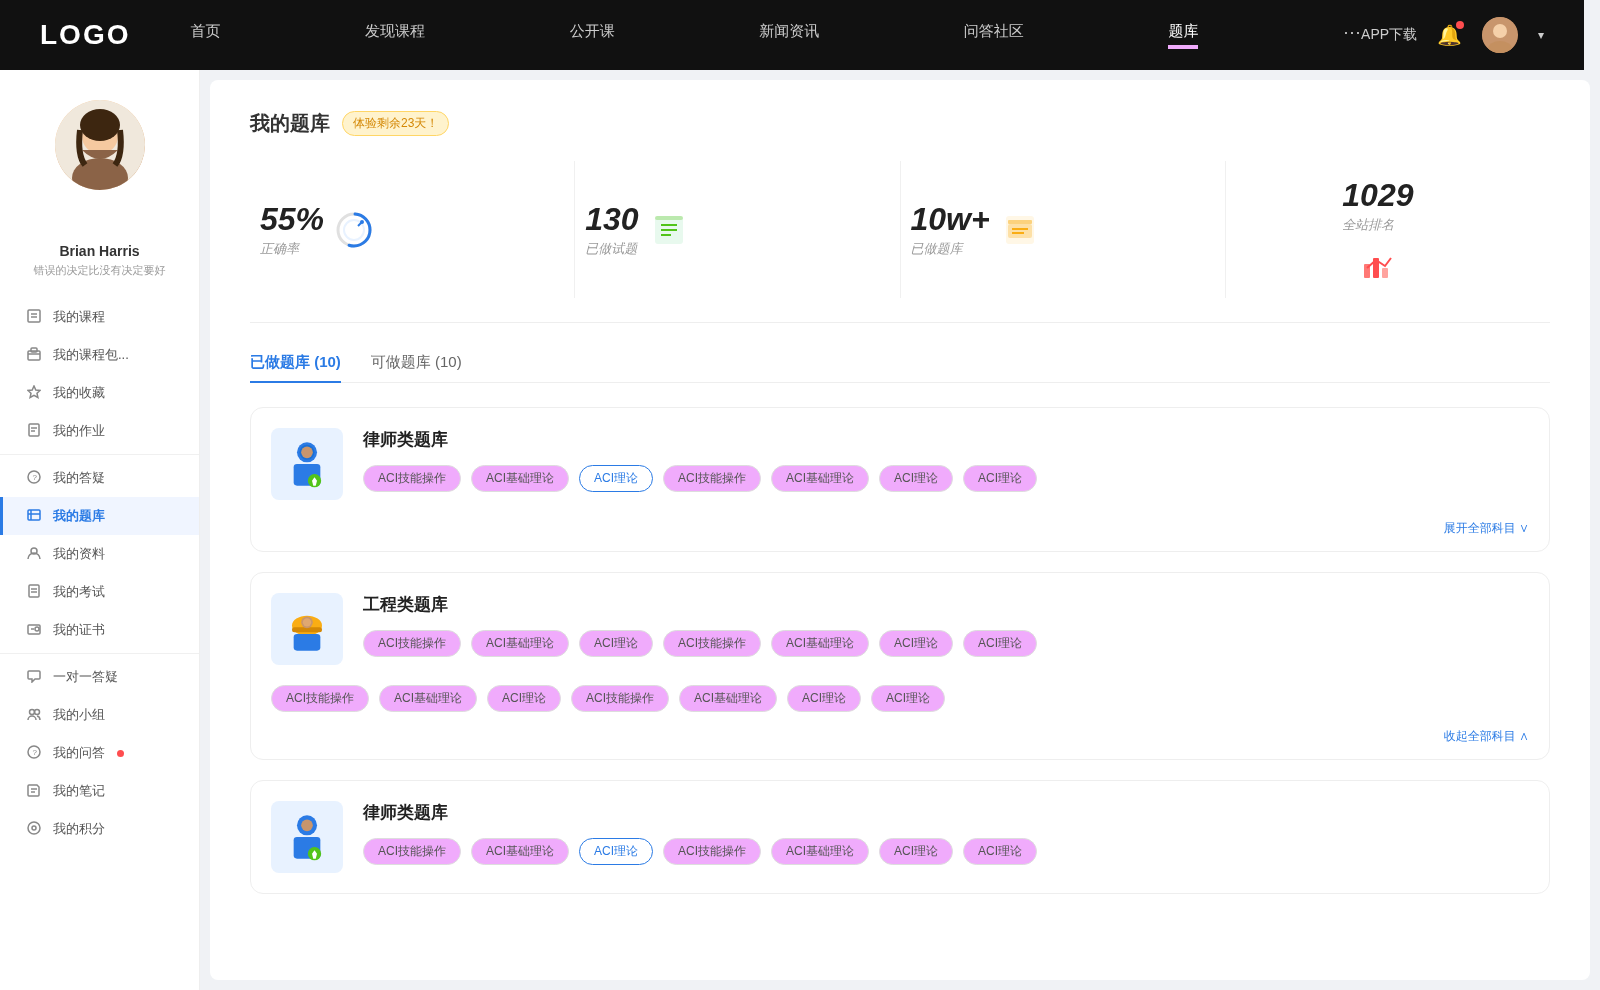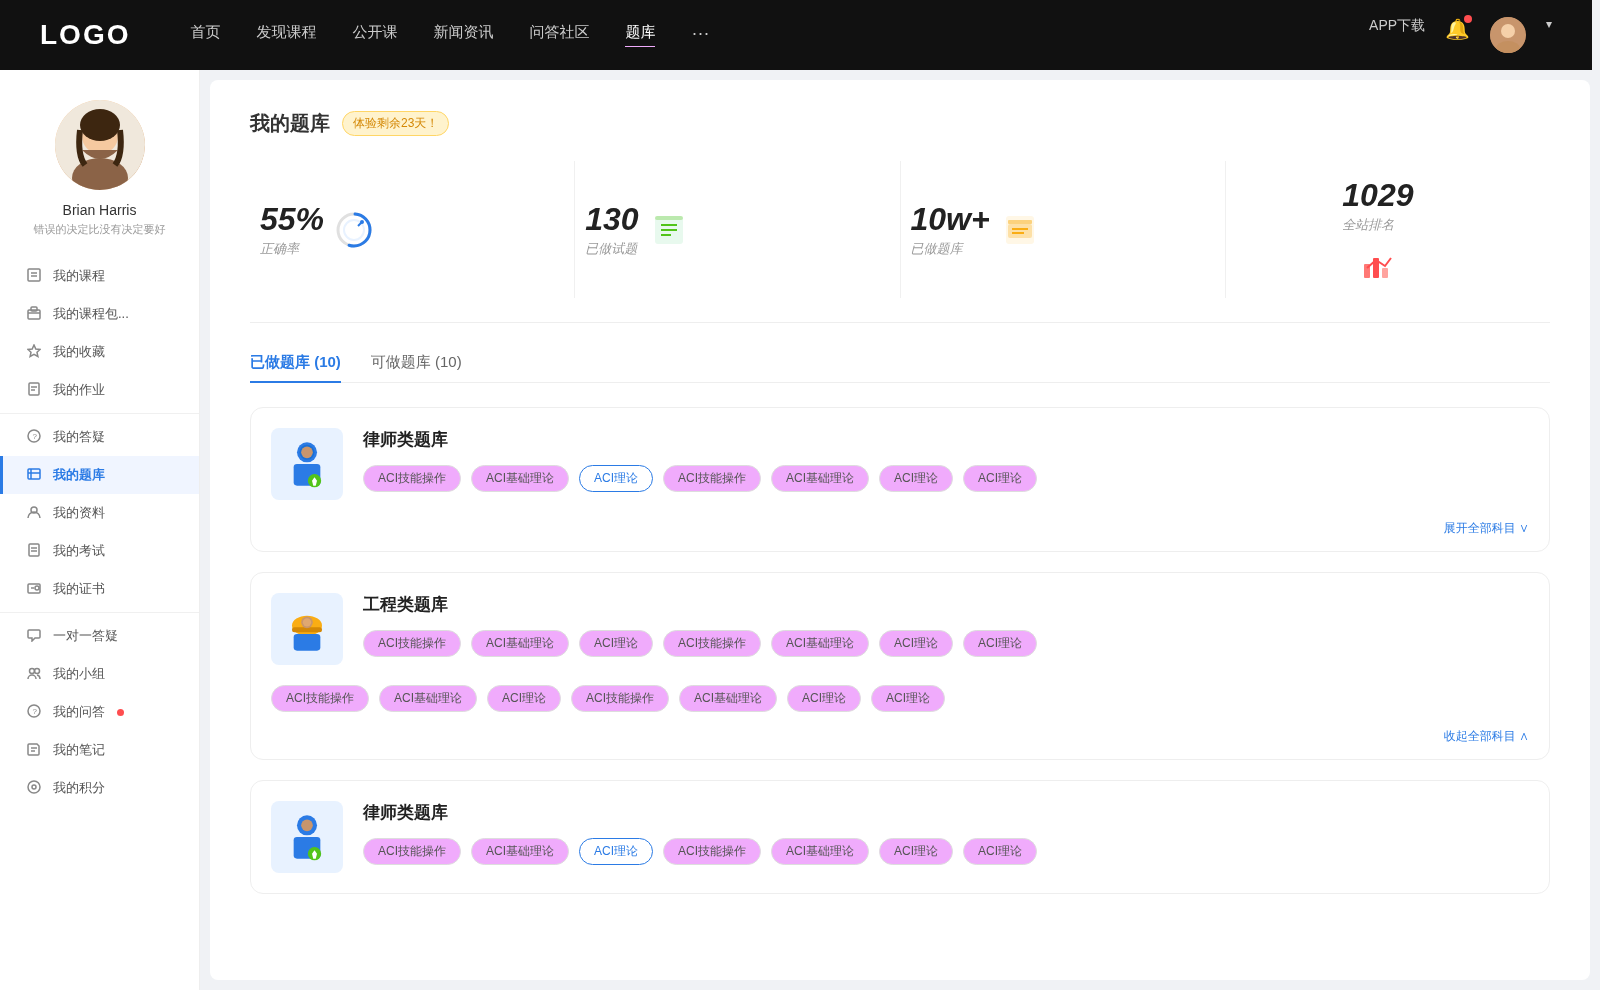--- a/index.html
+++ b/index.html
@@ -13,7 +13,7 @@
       align-items: center;
       padding: 0 40px;
       position: fixed;
-      top: 0; left: 0; right: 8px;
+      top: 0; left: 0; right: 16px;
       z-index: 100;
     }
     .navbar-logo {

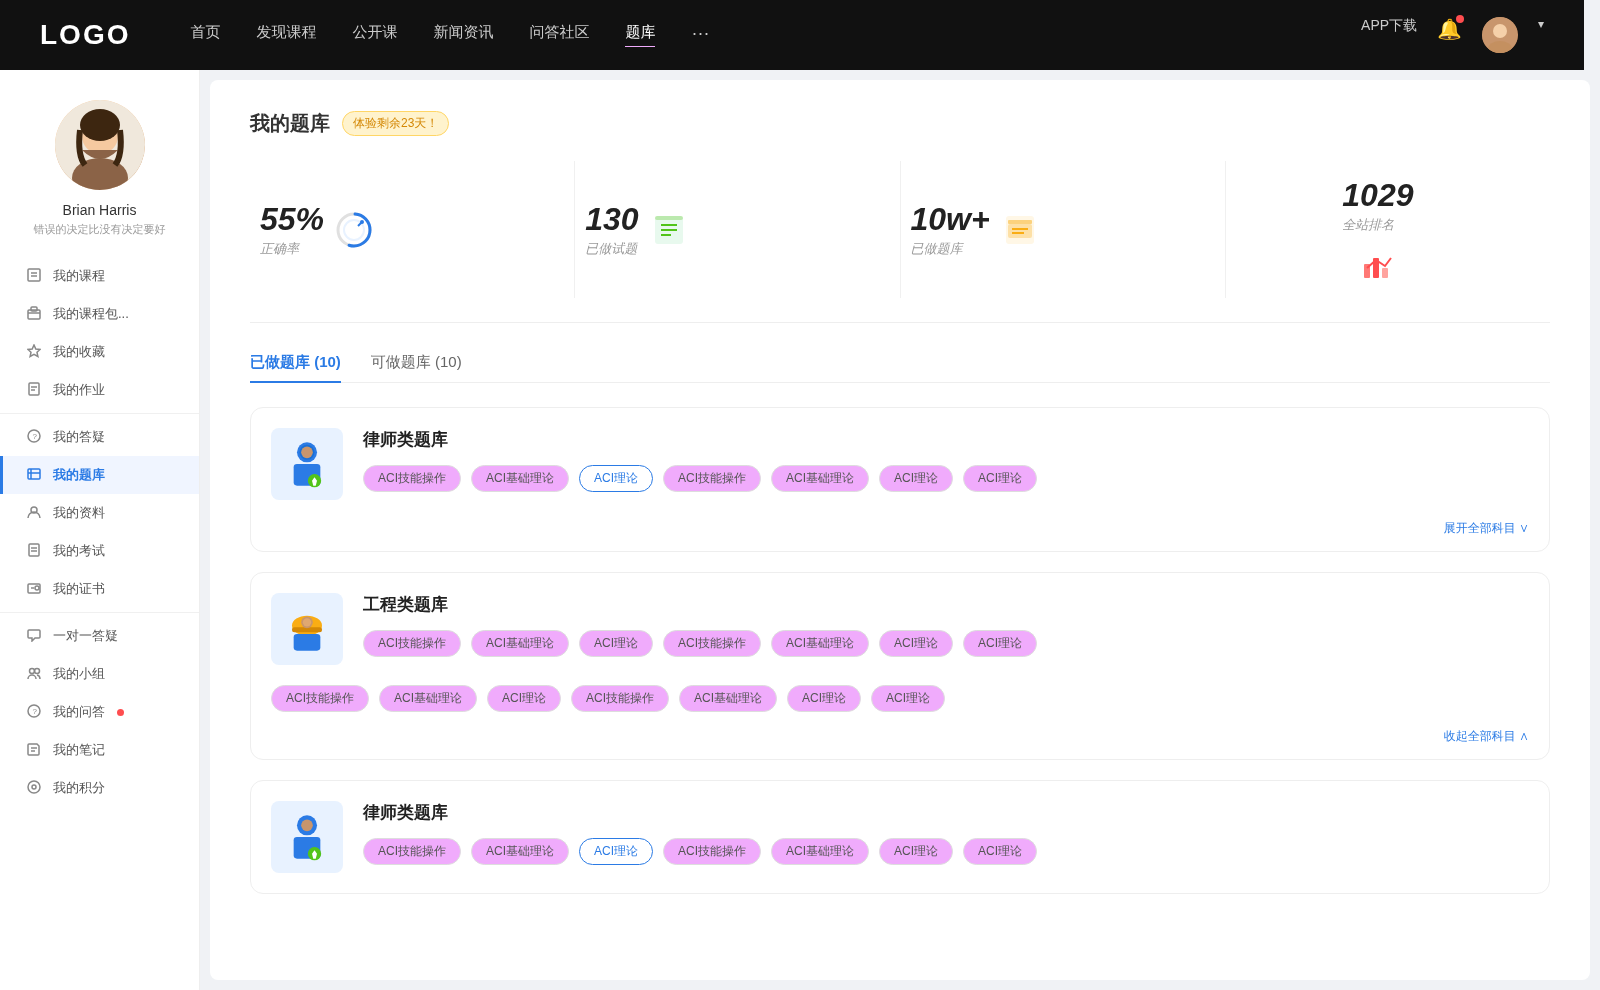--- a/index.html
+++ b/index.html
@@ -25,8 +25,9 @@
     }
     .navbar-links {
       display: flex;
-      gap: 36px;
+      gap: 47px;
       flex: 1;
+      justify-content: space-between;
     }
     .navbar-links a {
       color: #ccc;

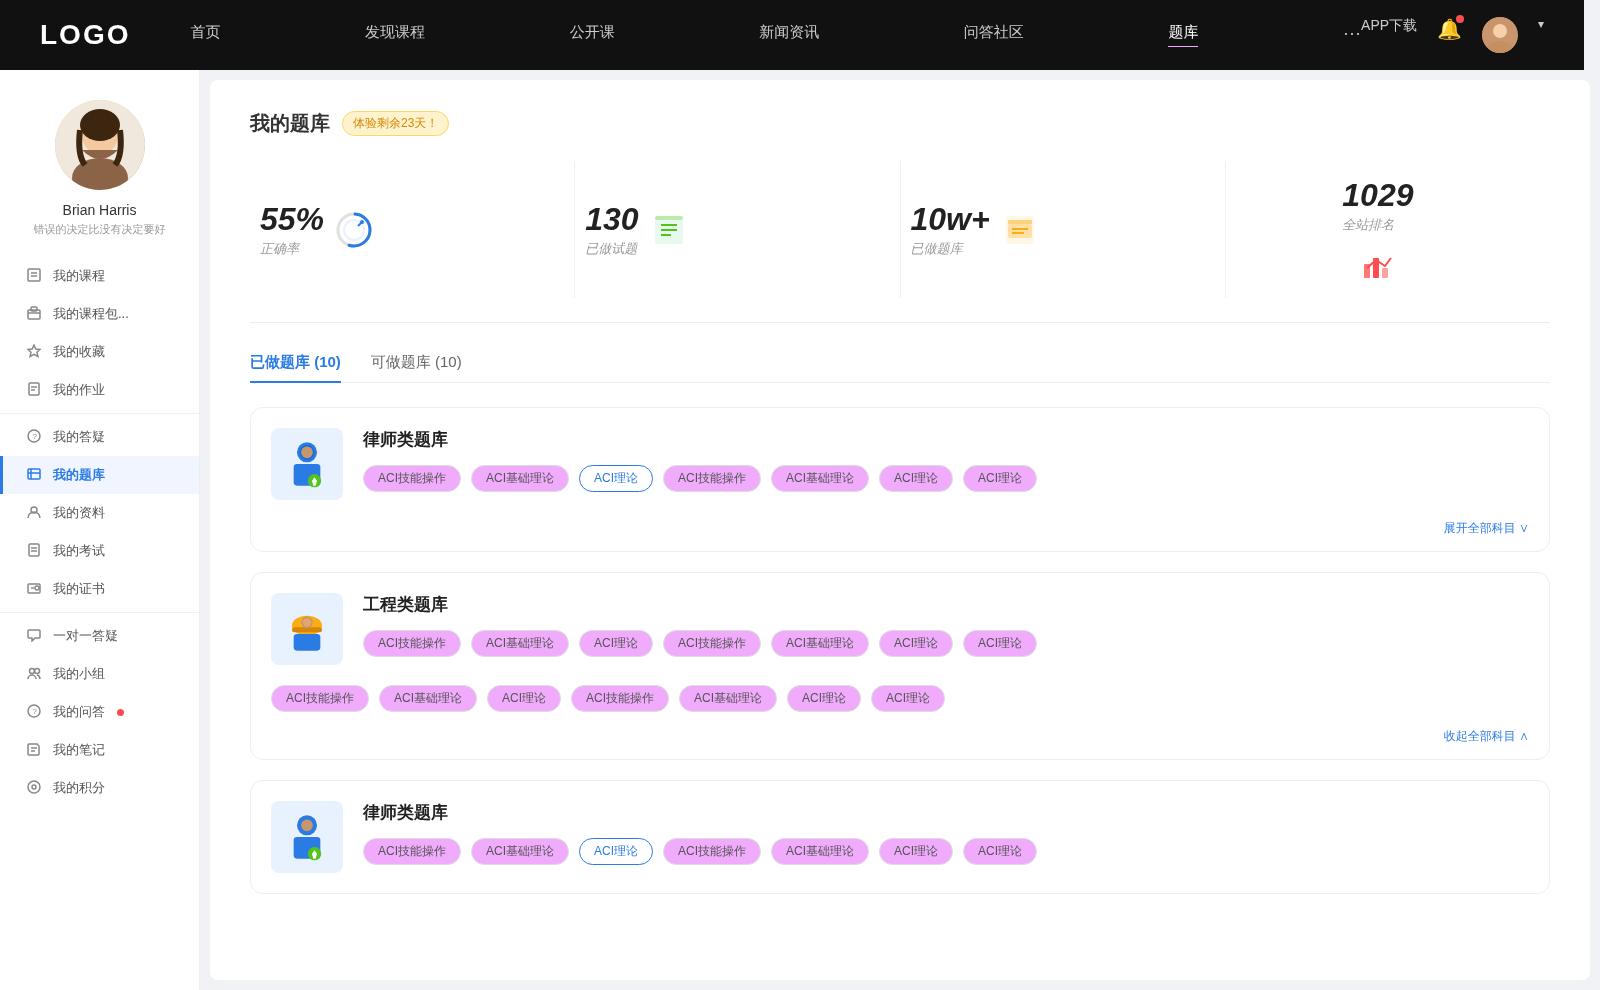--- a/index.html
+++ b/index.html
@@ -36,7 +36,7 @@
     }
     .navbar-links a.active {
       color: #fff;
-      border-bottom: 1px solid #f0abfc;
+      border-bottom: 4px solid #f0abfc;
       padding-bottom: 4px;
     }
     .navbar-more { color: #ccc; font-size: 18px; cursor: pointer; }

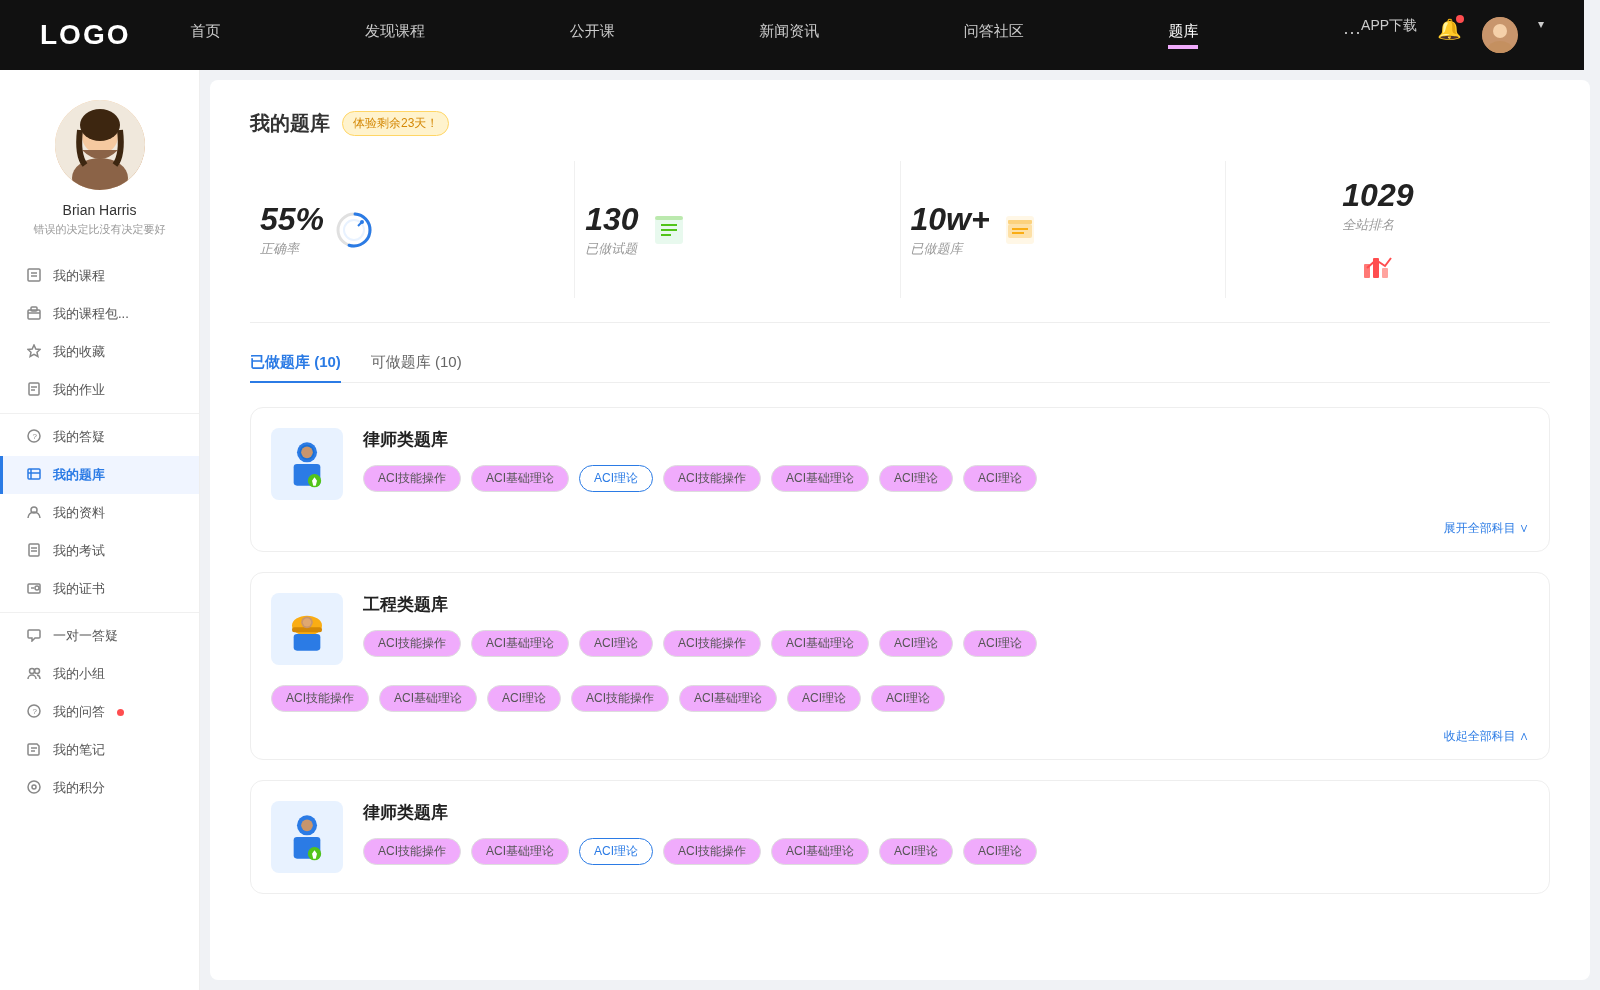--- a/index.html
+++ b/index.html
@@ -42,6 +42,7 @@
     .navbar-more { color: #ccc; font-size: 18px; cursor: pointer; }
     .navbar-right {
       display: flex;
+      align-items: center;
       gap: 20px;
       margin-left: auto;
     }

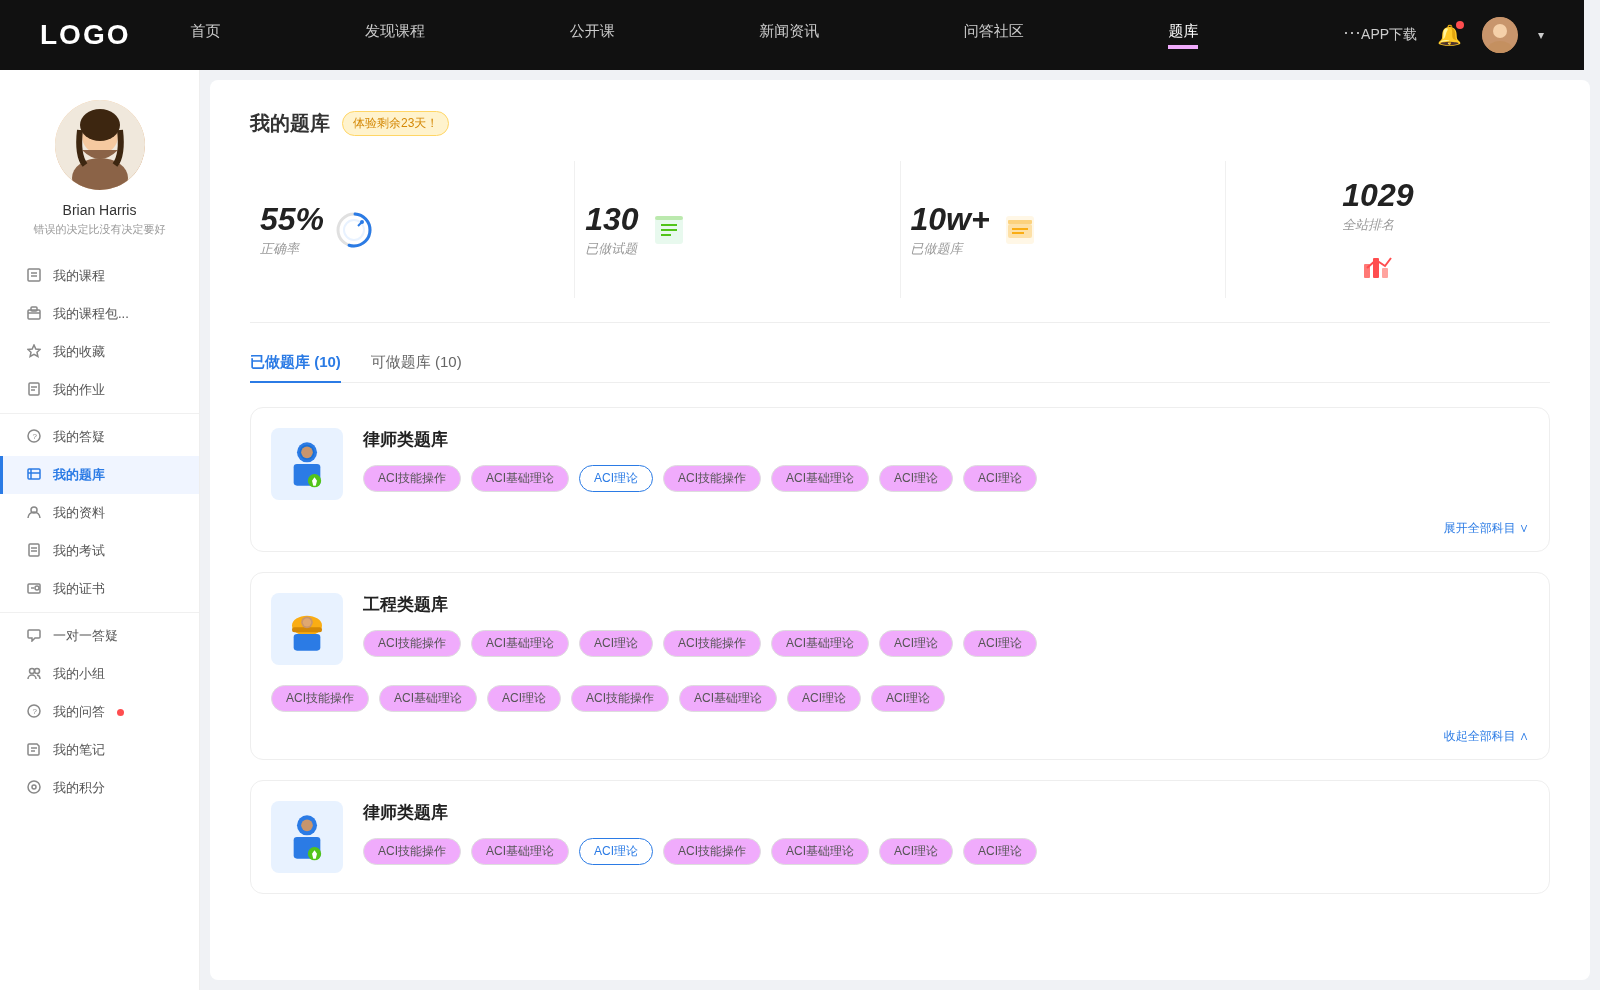--- a/index.html
+++ b/index.html
@@ -116,9 +116,10 @@
     }
     .sidebar-name {
       font-size: 14px;
-      font-weight: 400;
+      font-weight: 700;
       color: #333;
       margin-bottom: 4px;
+      margin-top: 41px;
     }
     .sidebar-motto {
       font-size: 11px;

